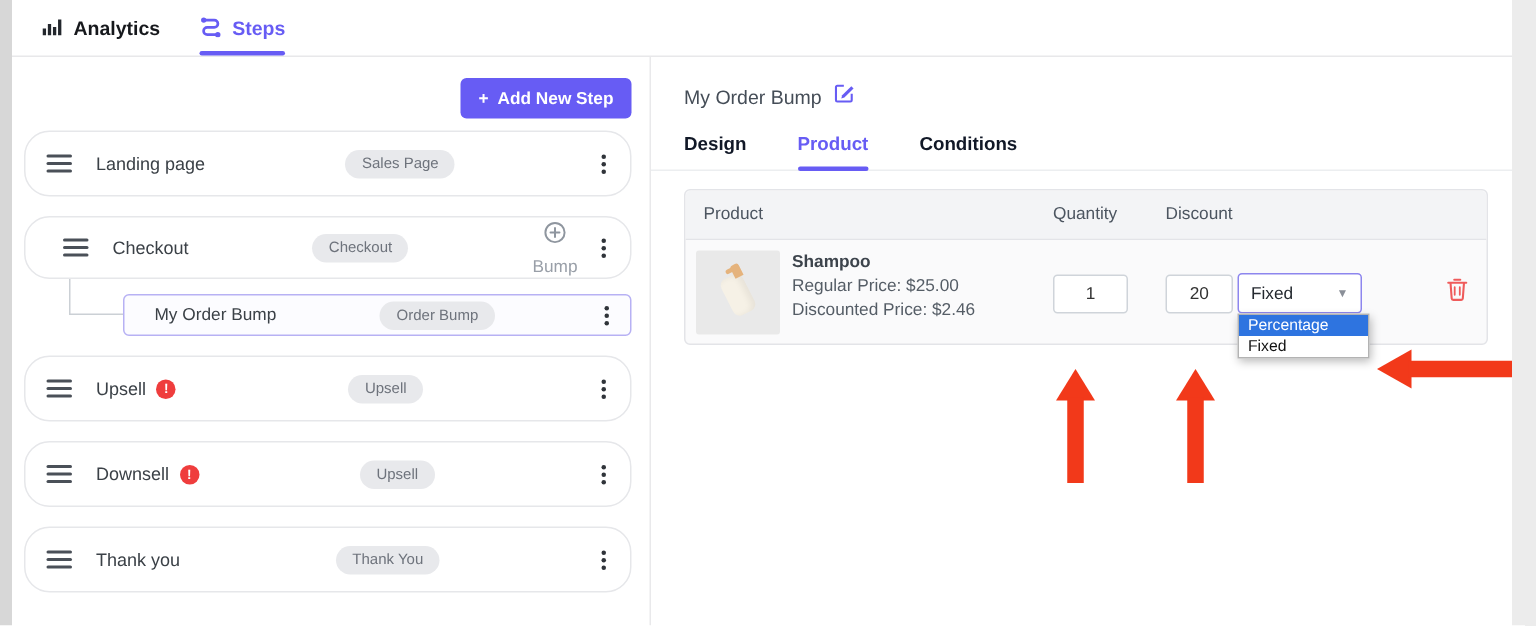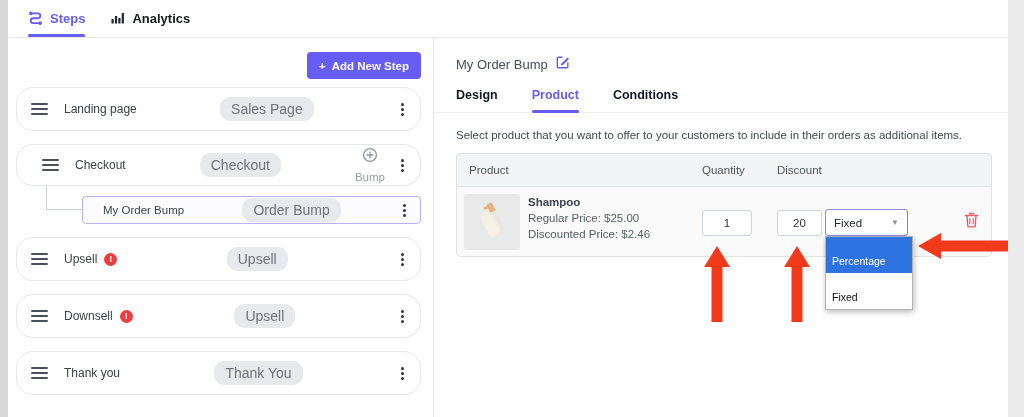--- a/index.html
+++ b/index.html
@@ -104,16 +104,6 @@
   <div class="edge-right"></div>
 
   <header class="topbar">
-    <div class="tab active">
-      <span>
-        <svg width="15" height="15" viewBox="0 0 16 16">
-          <path d="M4.5 3.6h6a2.6 2.6 0 010 5.2h-5a2.6 2.6 0 000 5.2h6" fill="none" stroke="#675CF4" stroke-width="1.9" stroke-linecap="round"></path>
-          <circle cx="3" cy="3.6" r="1.9" fill="#675CF4"></circle>
-          <circle cx="13" cy="14" r="1.9" fill="#675CF4"></circle>
-        </svg>
-      </span>
-      <span>Steps</span>
-    </div>
     <div class="tab">
       <span>
         <svg width="14" height="14" viewBox="0 0 14 14">
@@ -126,6 +116,16 @@
         </svg>
       </span>
       <span>Analytics</span>
+    </div>
+    <div class="tab active">
+      <span>
+        <svg width="15" height="15" viewBox="0 0 16 16">
+          <path d="M4.5 3.6h6a2.6 2.6 0 010 5.2h-5a2.6 2.6 0 000 5.2h6" fill="none" stroke="#675CF4" stroke-width="1.9" stroke-linecap="round"></path>
+          <circle cx="3" cy="3.6" r="1.9" fill="#675CF4"></circle>
+          <circle cx="13" cy="14" r="1.9" fill="#675CF4"></circle>
+        </svg>
+      </span>
+      <span>Steps</span>
     </div>
   </header>
 

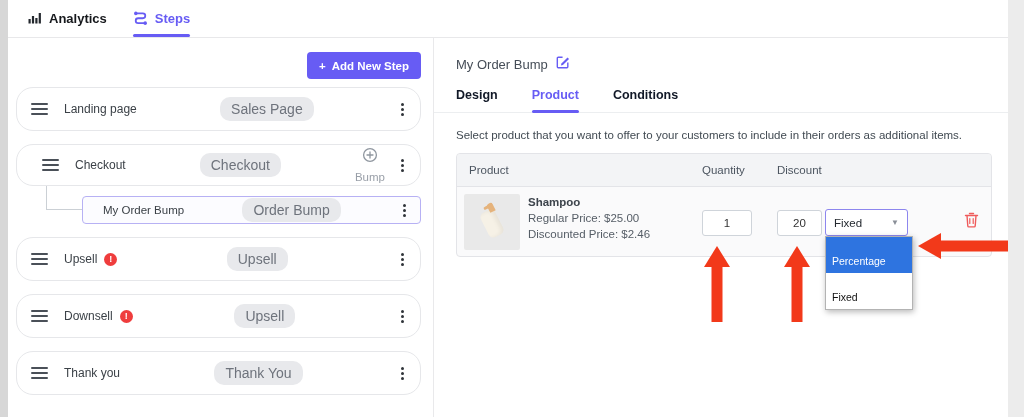--- a/index.html
+++ b/index.html
@@ -30,7 +30,7 @@
           background:#fff; padding:0 12px 0 14px; margin-bottom:13px; }
   .card .label { font-size:12px; color:#3b4147; margin-left:16px; display:flex; align-items:center; gap:7px; }
   .flex1 { flex:1; }
-  .badge { background:var(--c-badge-bg,#e8e9ec); color:#6e737c; font-size:14px; padding:4px 11px;
+  .badge { background:var(--c-badge-bg,#e8e9ec); color:#6e737c; font-size:10px; padding:4px 11px;
            border-radius:10px; white-space:nowrap; }
   .drag { display:flex; flex-direction:column; gap:3px; width:17px; cursor:grab; }
   .drag span { height:2px; background:#4a5058; border-radius:1px; }

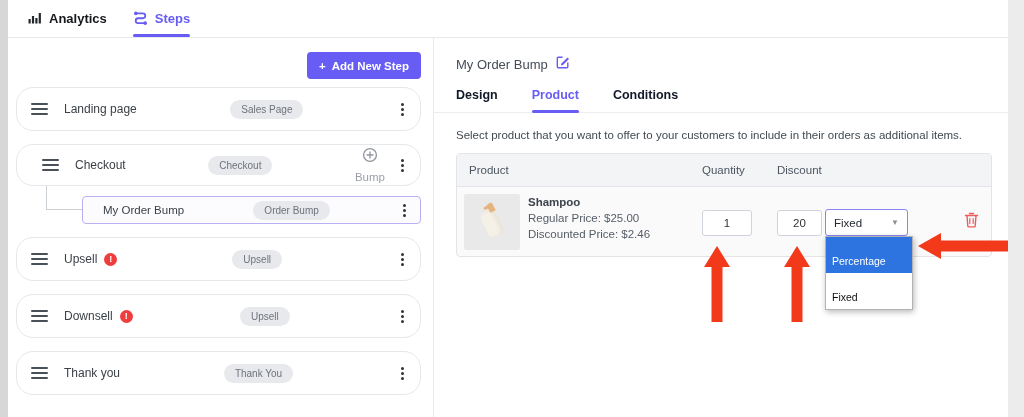--- a/index.html
+++ b/index.html
@@ -271,7 +271,6 @@
       <div class="ptab">Conditions</div>
     </div>
 
-    <div class="desc">Select product that you want to offer to your customers to include in their orders as additional items.</div>
 
     <div class="ptable">
       <div class="thead">

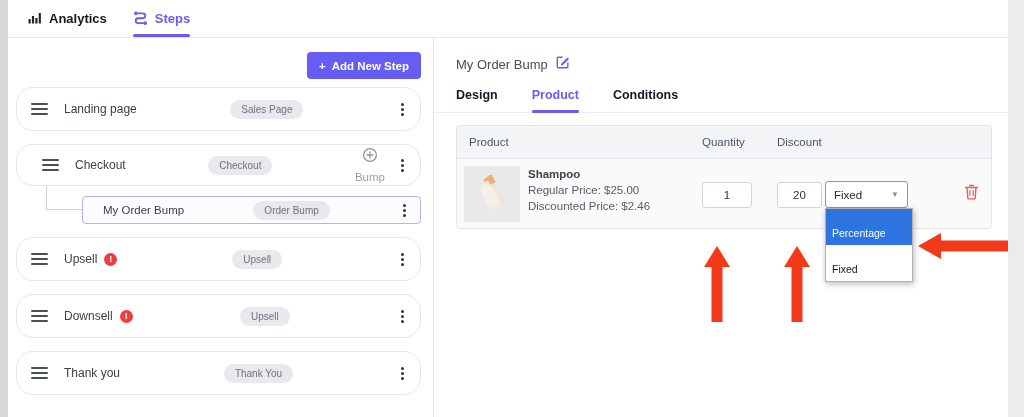--- a/index.html
+++ b/index.html
@@ -89,7 +89,7 @@
   .select .chev { margin-left:auto; font-size:8px; color:#8a8f98; }
   .dropdown { position:absolute; left:368px; top:49px; width:88px; background:#fff;
               border:1px solid #b3b3b3; box-shadow:1px 2px 6px rgba(0,0,0,.28); z-index:6; }
-  .dropdown .opt { font-size:10.5px; color:#111; padding:18px 6px; height:14px; line-height:12px; cursor:pointer; }
+  .dropdown .opt { font-size:10.5px; color:#111; padding:1px 6px; height:14px; line-height:12px; cursor:pointer; }
   .dropdown .opt.hl { background:var(--c-dropdown-highlight,#2E74E0); color:#fff; }
   .trash { position:absolute; left:507px; top:25px; width:15px; height:16px; cursor:pointer; }
 

